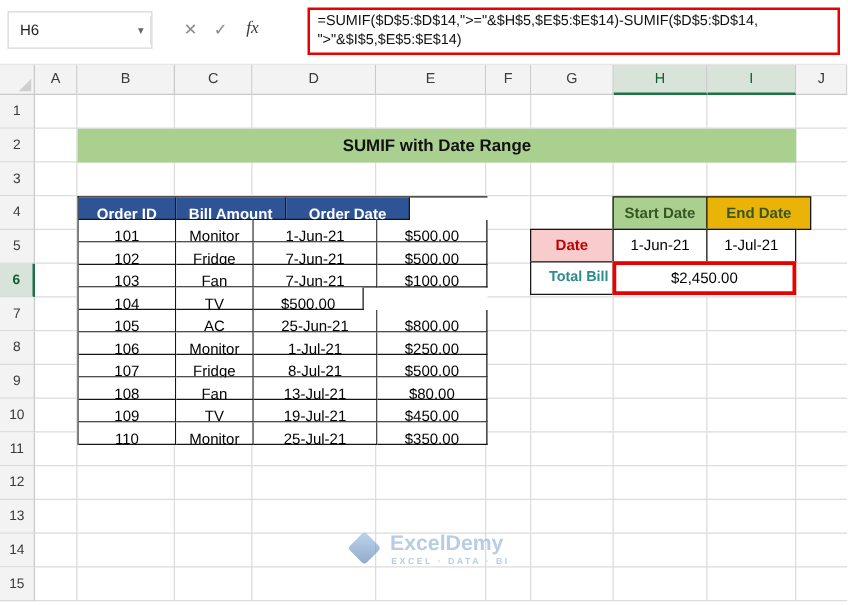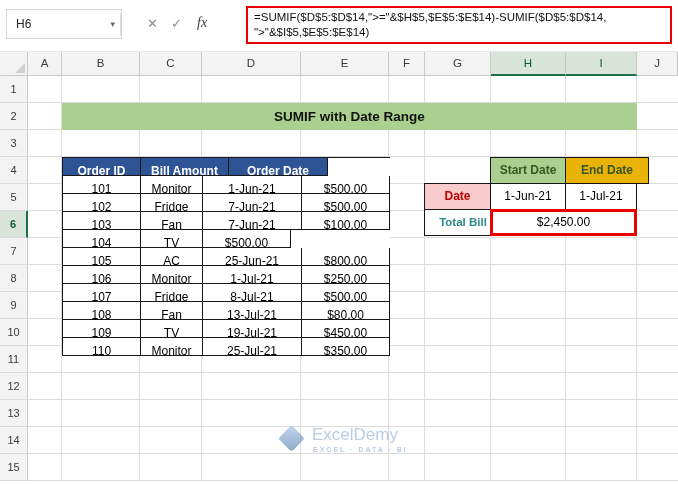--- a/index.html
+++ b/index.html
@@ -53,7 +53,7 @@
   
   .watermark { position:absolute; left:252px; top:349px; width:160px; height:38px; z-index:3; opacity:.55; pointer-events:none; }
   .wm-logo { position:absolute; left:2px; top:4px; width:19px; height:19px; background:linear-gradient(135deg,#8fb2e0 0%,#35669f 100%); transform:rotate(45deg); border-radius:3px; }
-  .wm-brand { position:absolute; left:32px; top:0; font-size:17px; font-weight:normal; color:#7fa3cf; }
+  .wm-brand { position:absolute; left:32px; top:0; font-size:17px; font-weight:bold; color:#7fa3cf; }
   .wm-tag { position:absolute; left:33px; top:21px; font-size:7px; letter-spacing:2px; color:#7fa3cf; font-weight:bold; white-space:nowrap; }
 </style>
 </head>

